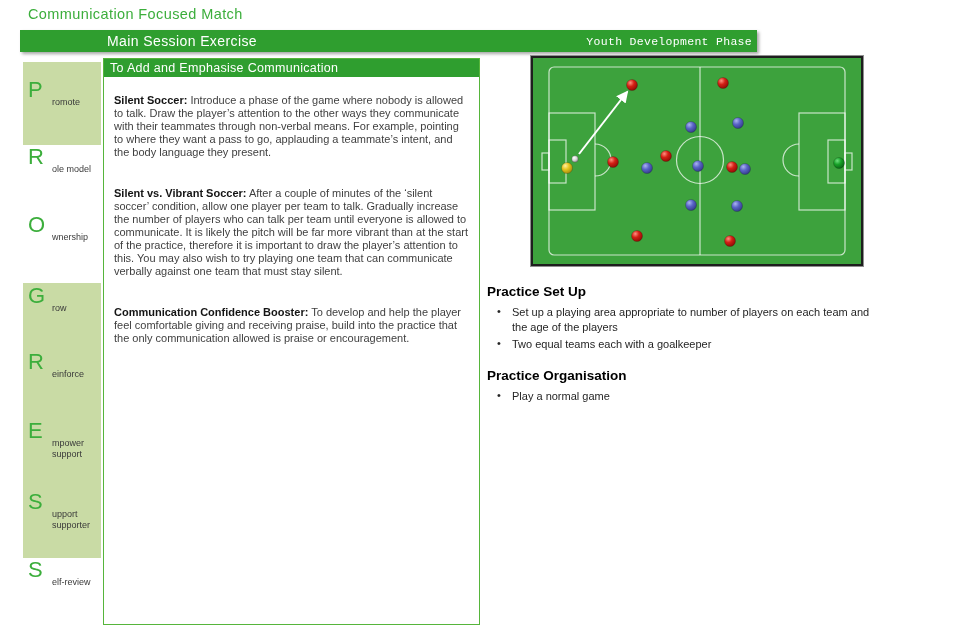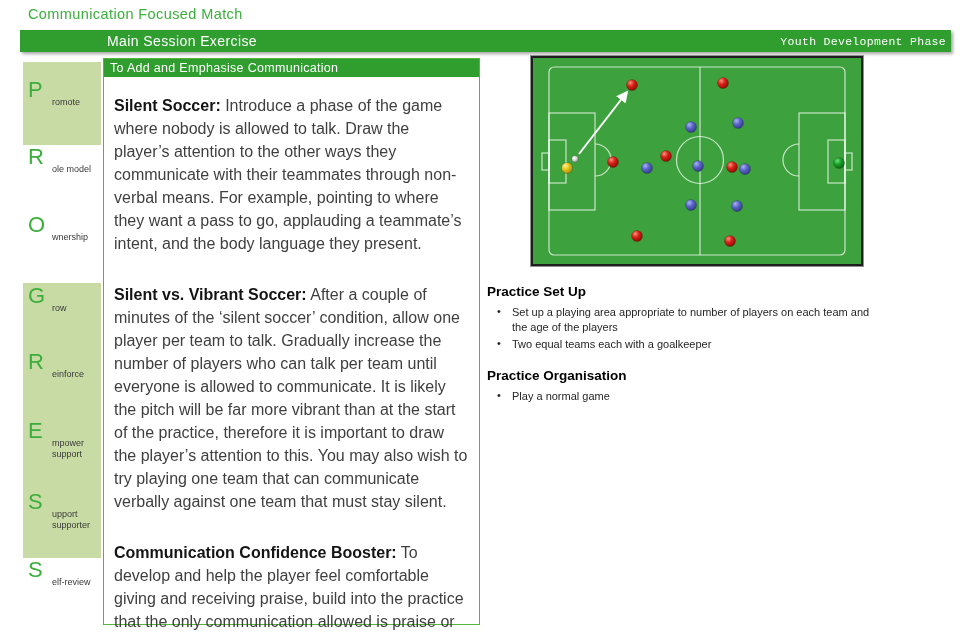--- a/index.html
+++ b/index.html
@@ -14,7 +14,7 @@
   .page-title{position:absolute;left:28px;top:6px;font-size:14.5px;letter-spacing:.4px;
     color:var(--title-green);}
 
-  .top-bar{position:absolute;left:20px;top:30px;width:931px;height:22px;
+  .top-bar{position:absolute;left:20px;top:30px;width:737px;height:22px;
     background:var(--bar-green);color:#fff;display:flex;justify-content:space-between;
     align-items:center;padding:0 5px 0 87px;box-shadow:2px 2px 3px rgba(0,0,0,.35);}
   .top-bar .left{font-size:14px;letter-spacing:.4px;}

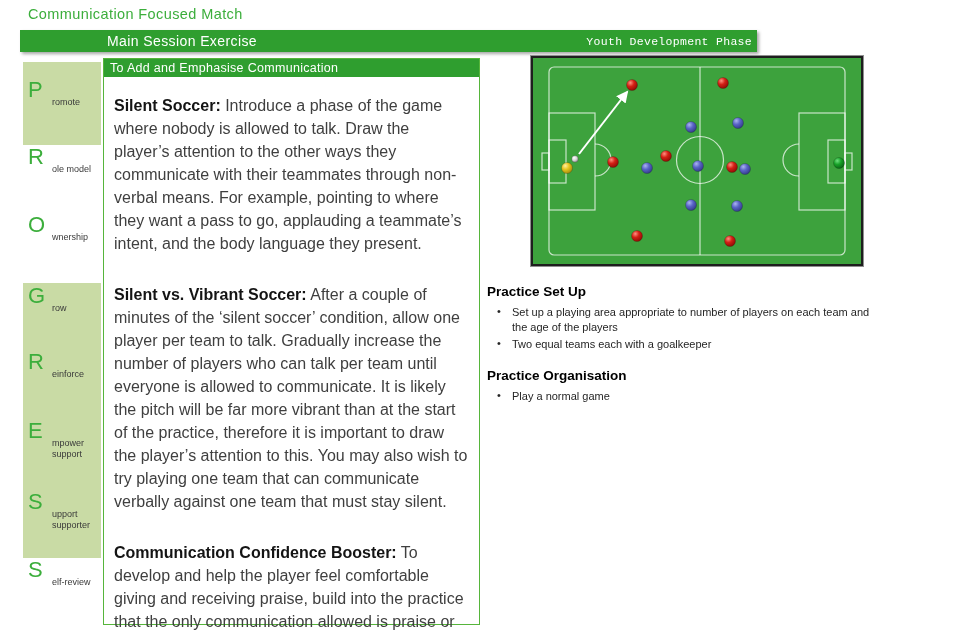--- a/index.html
+++ b/index.html
@@ -35,7 +35,7 @@
   .main-box-header{height:18px;background:var(--bar-green);color:#fff;font-size:12.5px;
     line-height:18px;padding-left:6px;letter-spacing:.3px;}
   .paras{padding:17px 10px 0 10px;}
-  .para{font-size:16px;line-height:23px;color:#3f3f3f;margin-bottom:28px;}
+  .para{font-size:11px;line-height:13px;color:#3f3f3f;margin-bottom:28px;}
   .para .lead{color:#141414;font-weight:bold;}
 
   .pitch-wrap{position:absolute;left:531px;top:56px;width:332px;height:210px;

